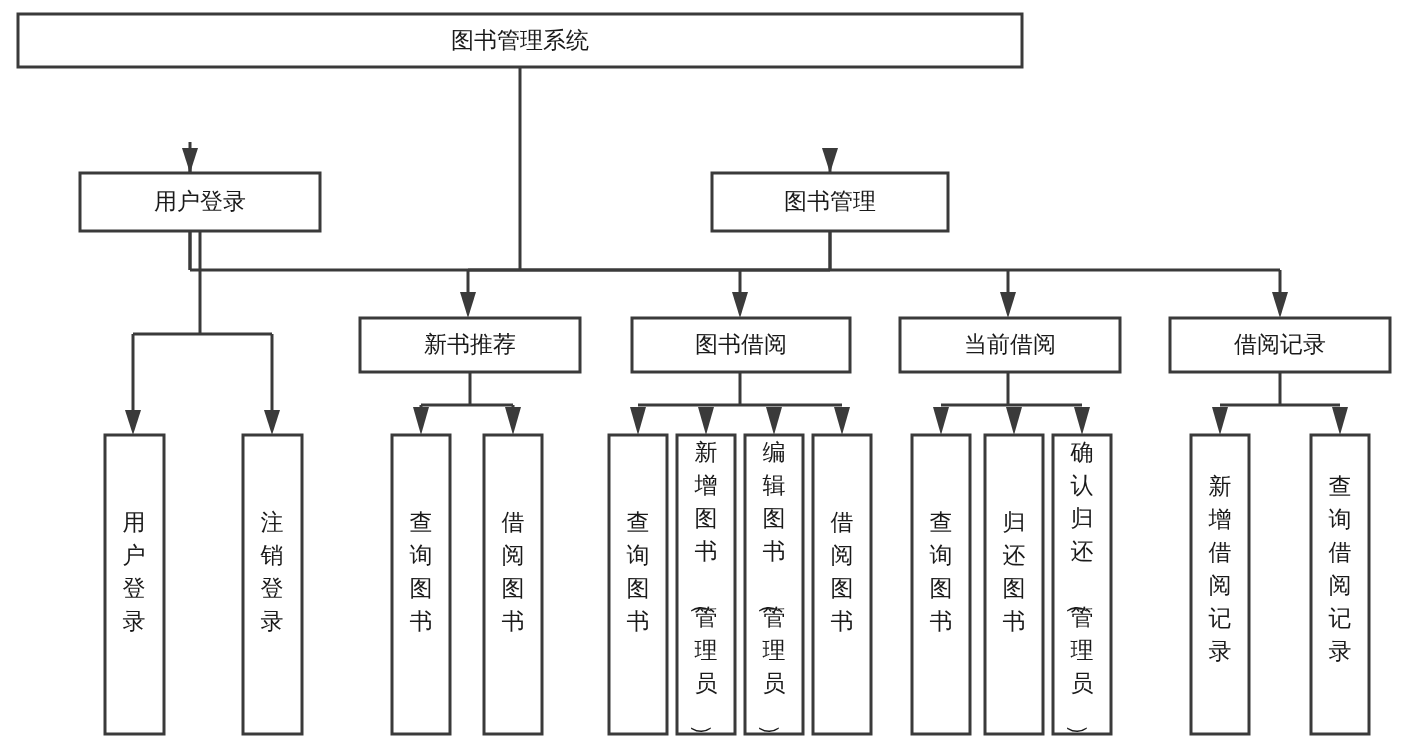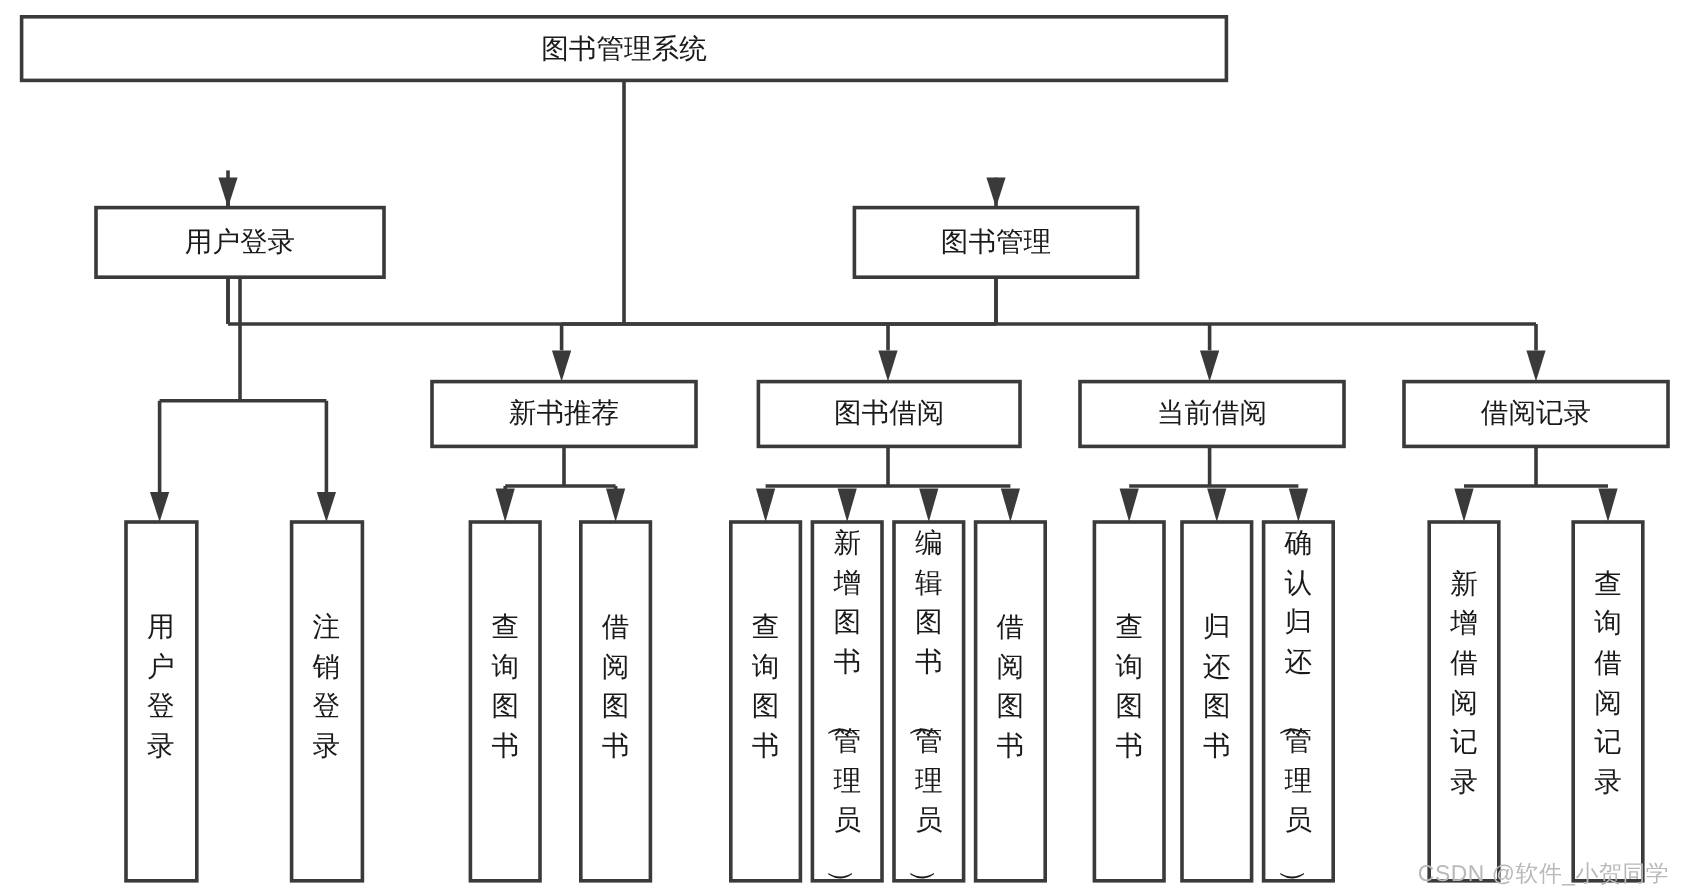--- a/index.html
+++ b/index.html
@@ -244,7 +244,6 @@
 
   </svg>
 
-  <div class="watermark">CSDN @软件_小贺同学</div>
 </div>
 
 </body></html>

